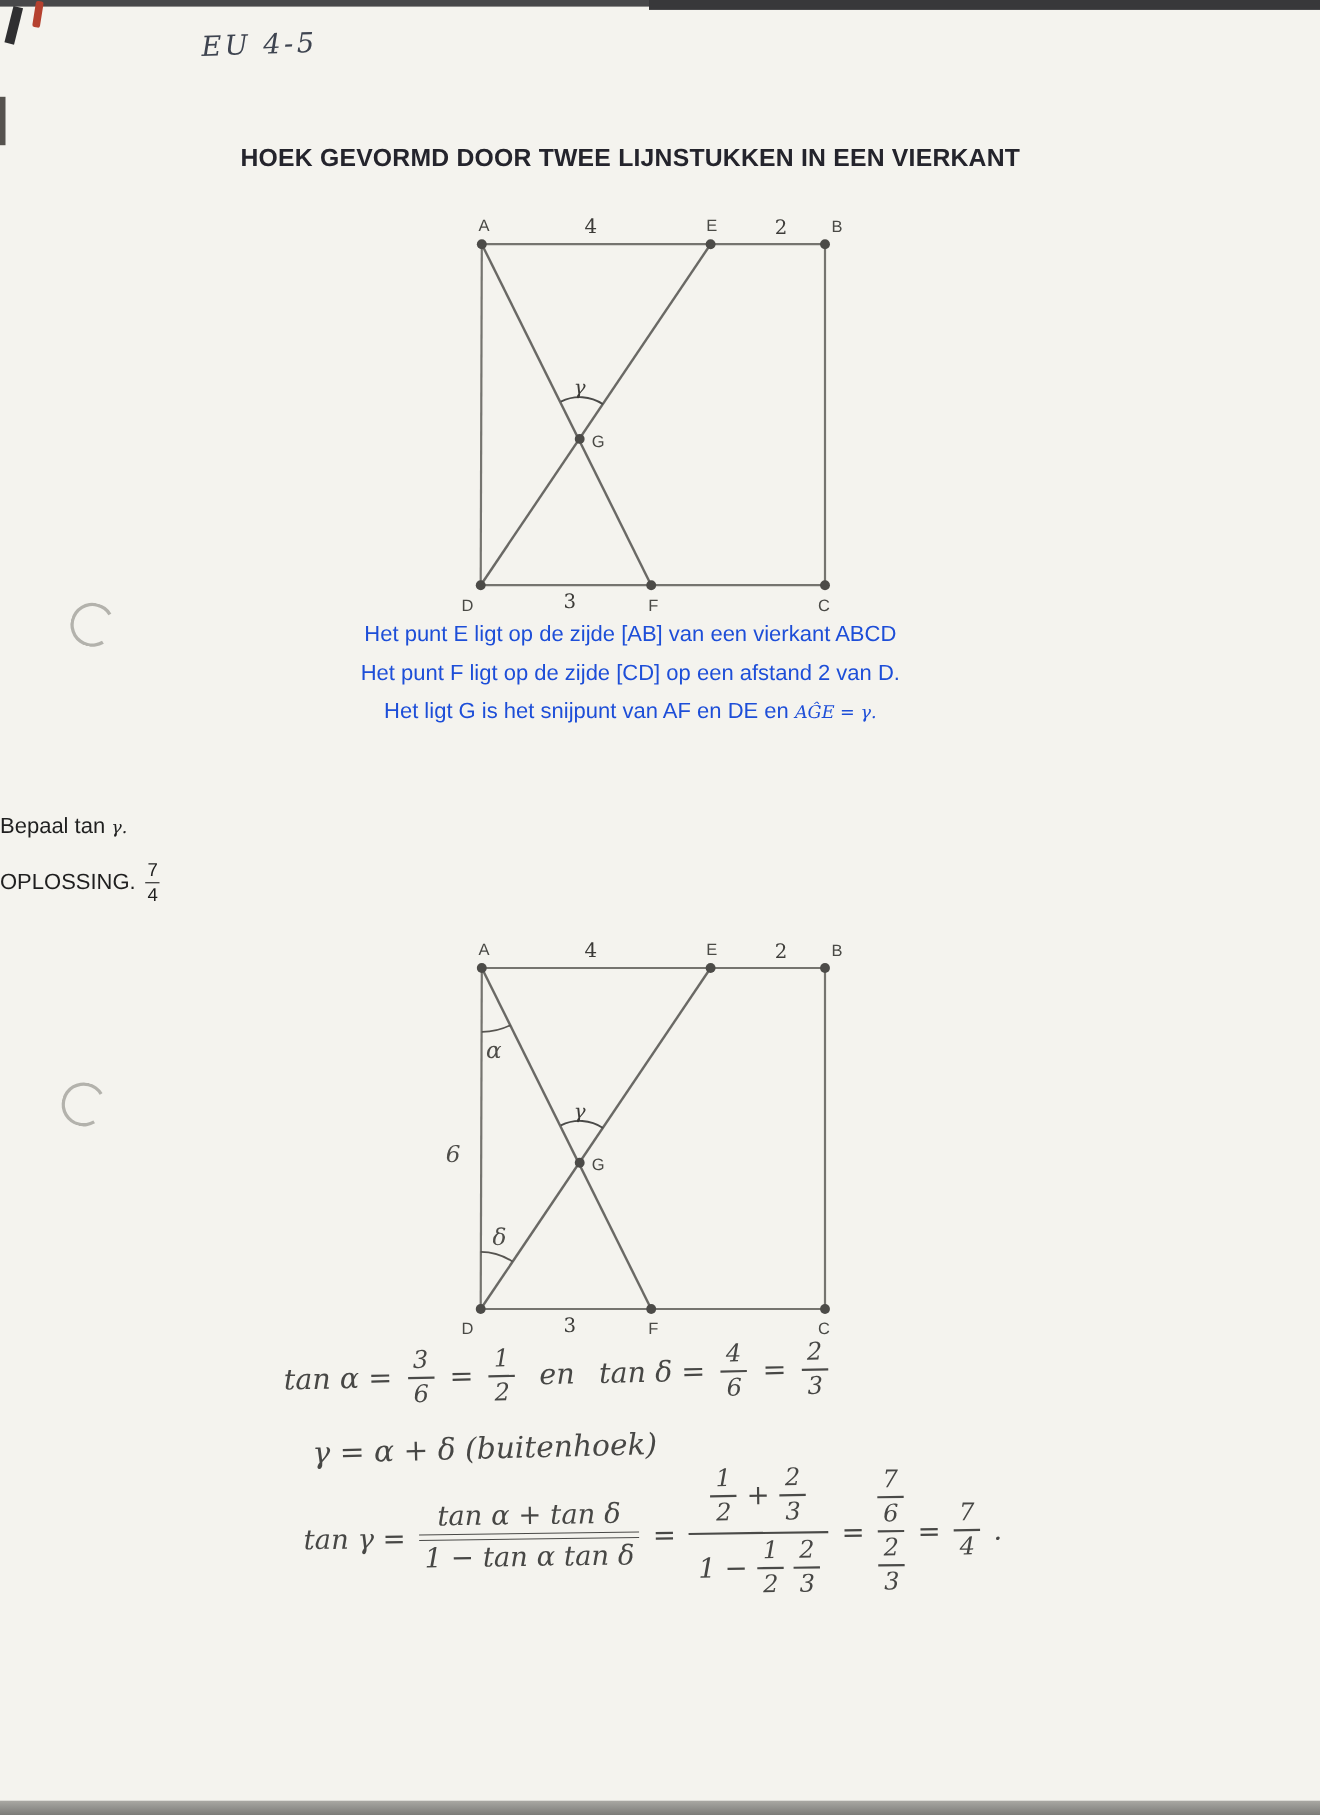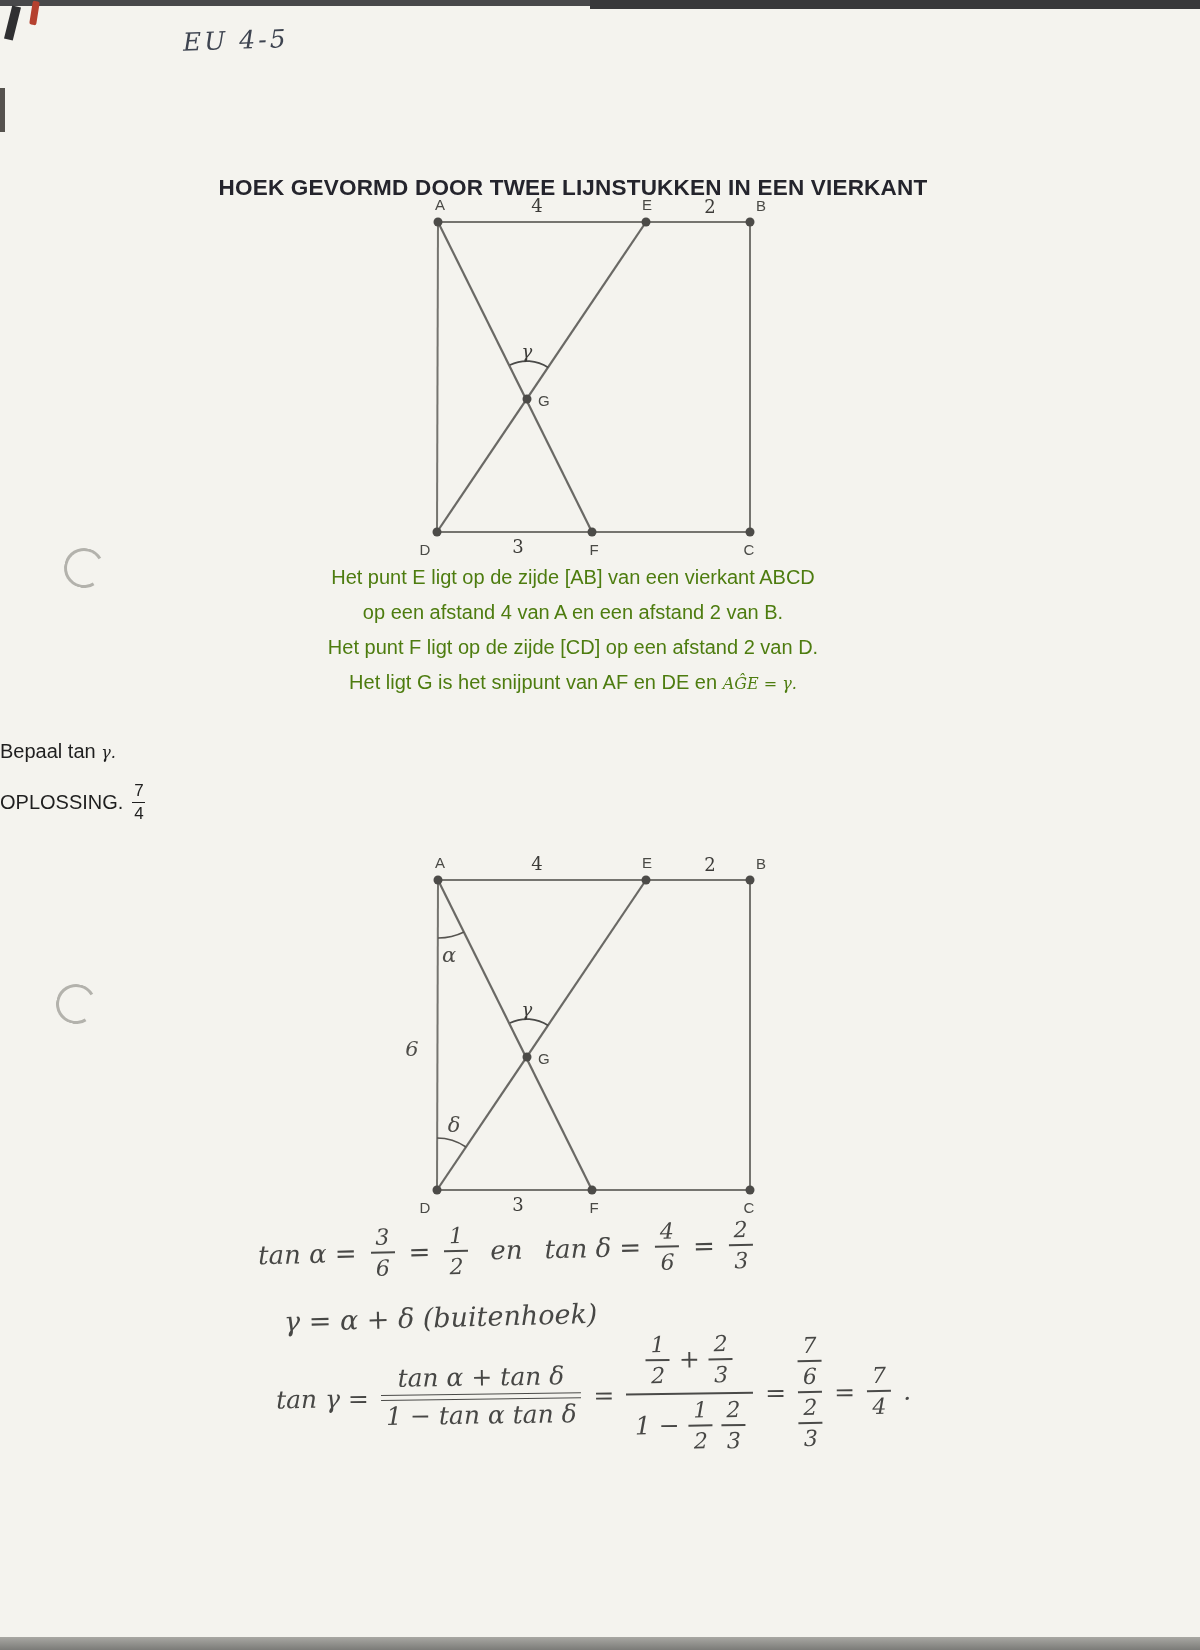--- a/index.html
+++ b/index.html
@@ -28,7 +28,7 @@
   }
   .title{
     position:absolute;left:0;top:131px;width:1146px;text-align:center;
-    font-size:22.5px;font-weight:700;color:#24242c;letter-spacing:0.2px;margin-top:44px;
+    font-size:22.5px;font-weight:700;color:#24242c;letter-spacing:0.2px;
   }
   .problem{
     position:absolute;left:0;top:560px;width:1146px;text-align:center;

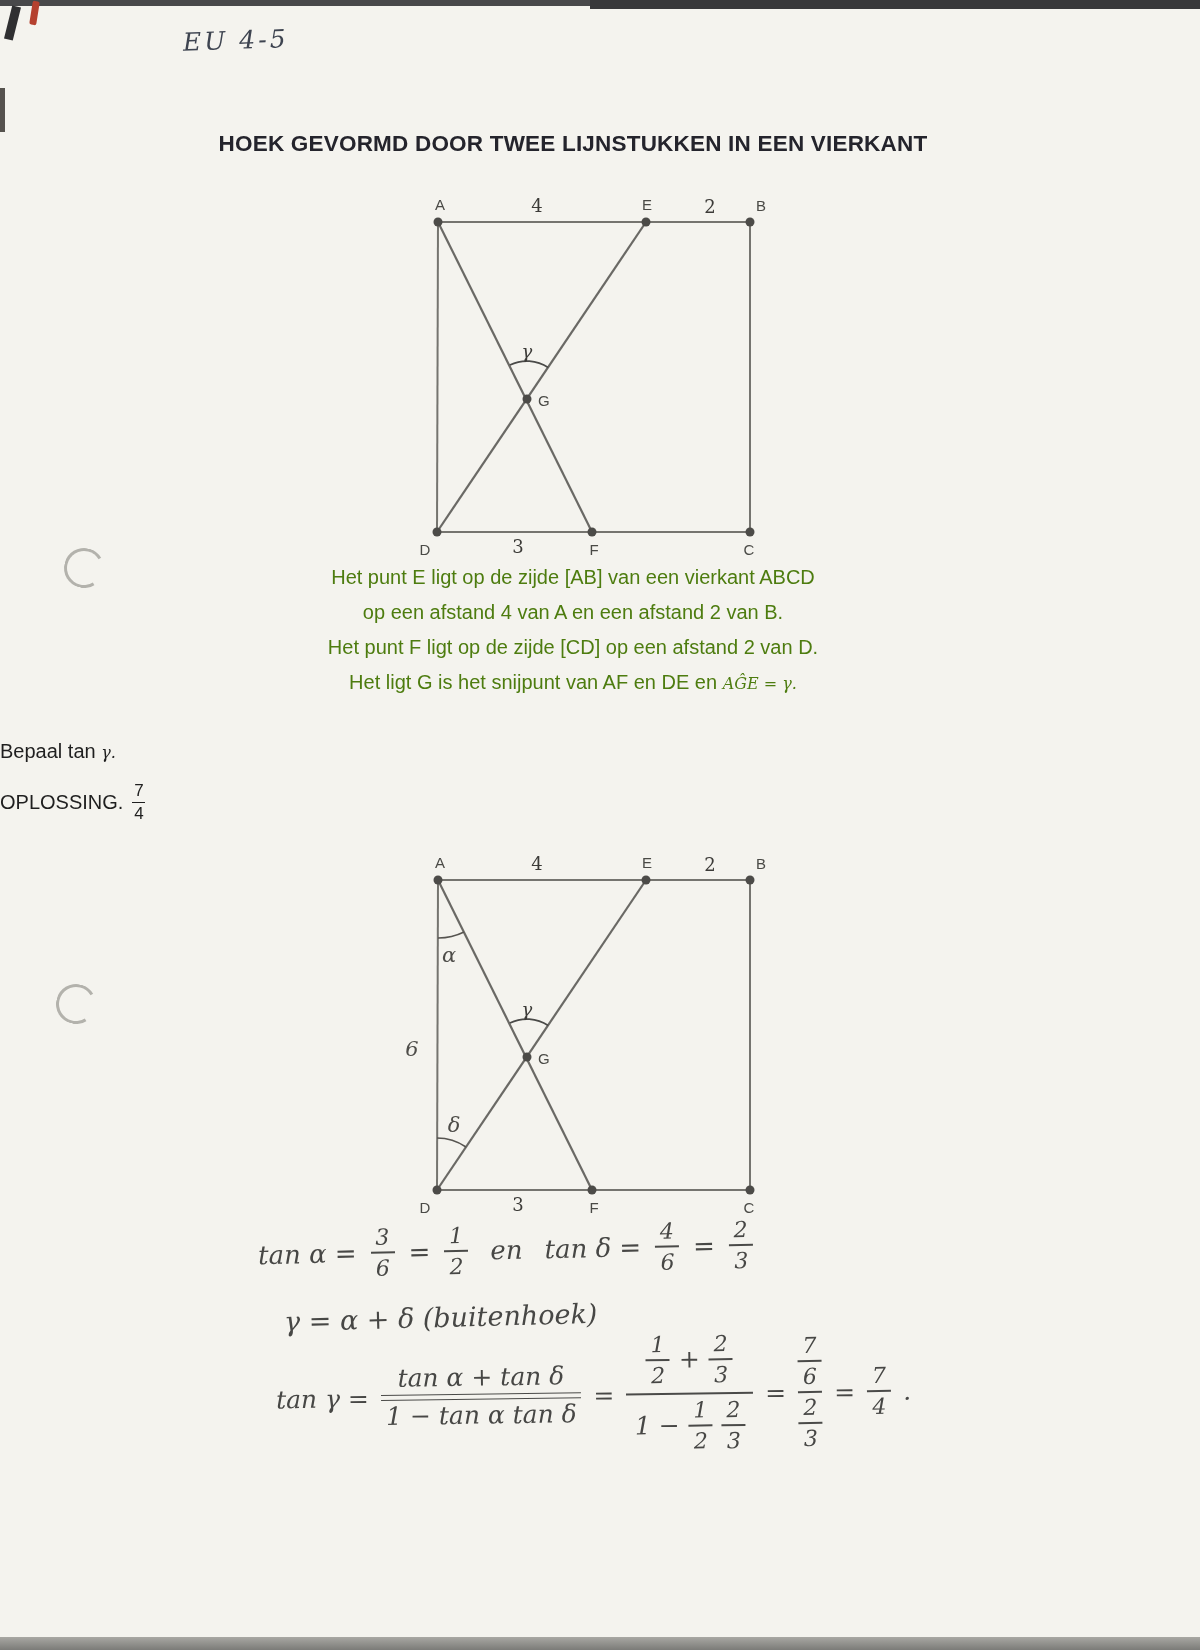--- a/index.html
+++ b/index.html
@@ -32,7 +32,7 @@
   }
   .problem{
     position:absolute;left:0;top:560px;width:1146px;text-align:center;
-    font-size:20px;line-height:35px;color:#4d7c0f;
+    font-size:20px;line-height:35px;color:#1d4ed8;
   }
   .mathit{font-family:"DejaVu Serif",serif;font-style:italic;font-size:16px;}
   .task{position:absolute;left:0;top:740px;width:1146px;font-size:20px;}

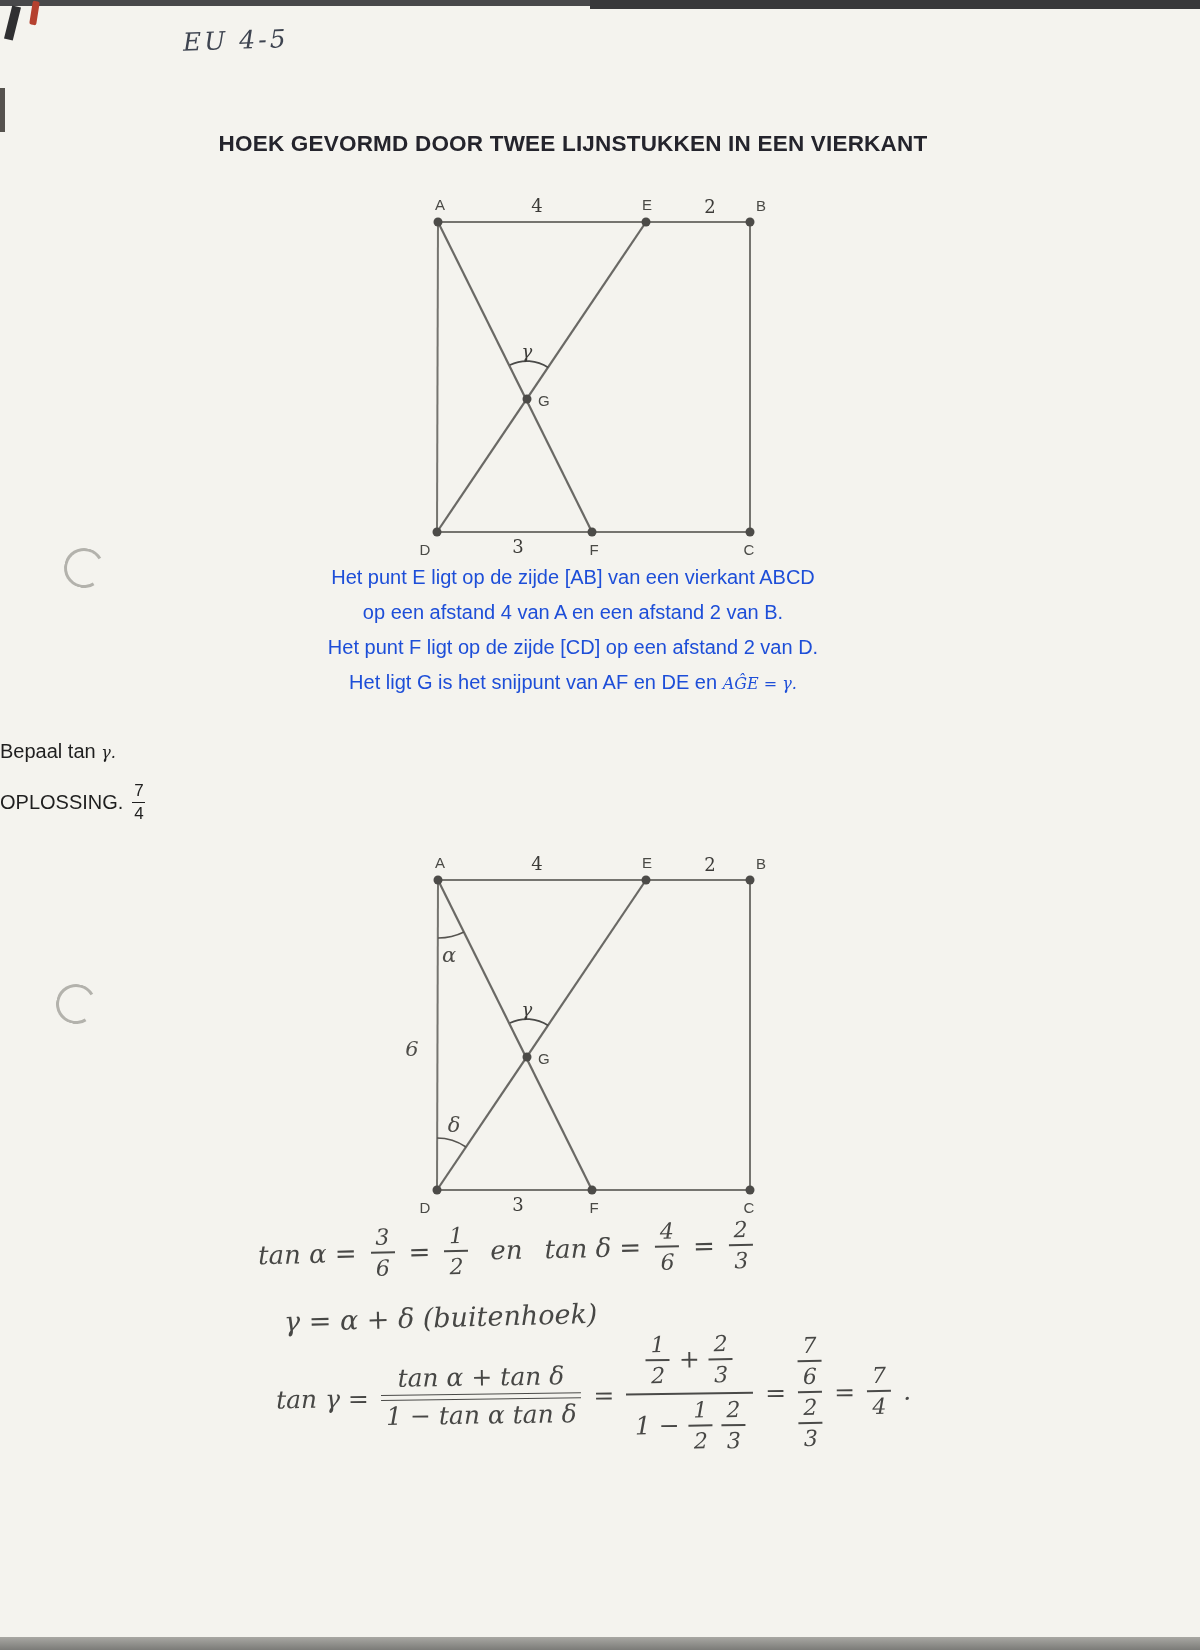--- a/index.html
+++ b/index.html
@@ -120,7 +120,6 @@
 
   <div class="problem">
     <div>Het punt E ligt op de zijde [AB] van een vierkant ABCD</div>
-    <div>op een afstand 4 van A en een afstand 2 van B.</div>
     <div>Het punt F ligt op de zijde [CD] op een afstand 2 van D.</div>
     <div>
       <span>Het ligt G is het snijpunt van AF en DE en</span>

